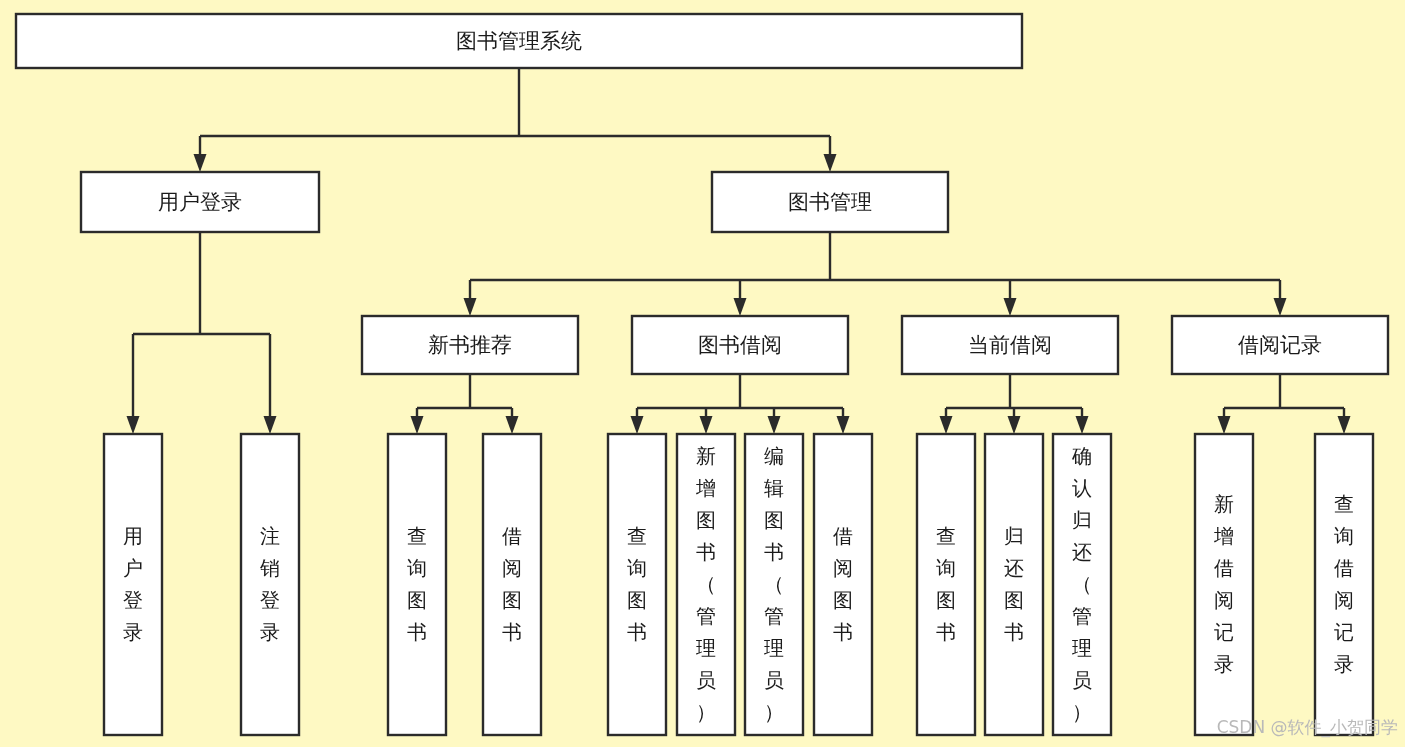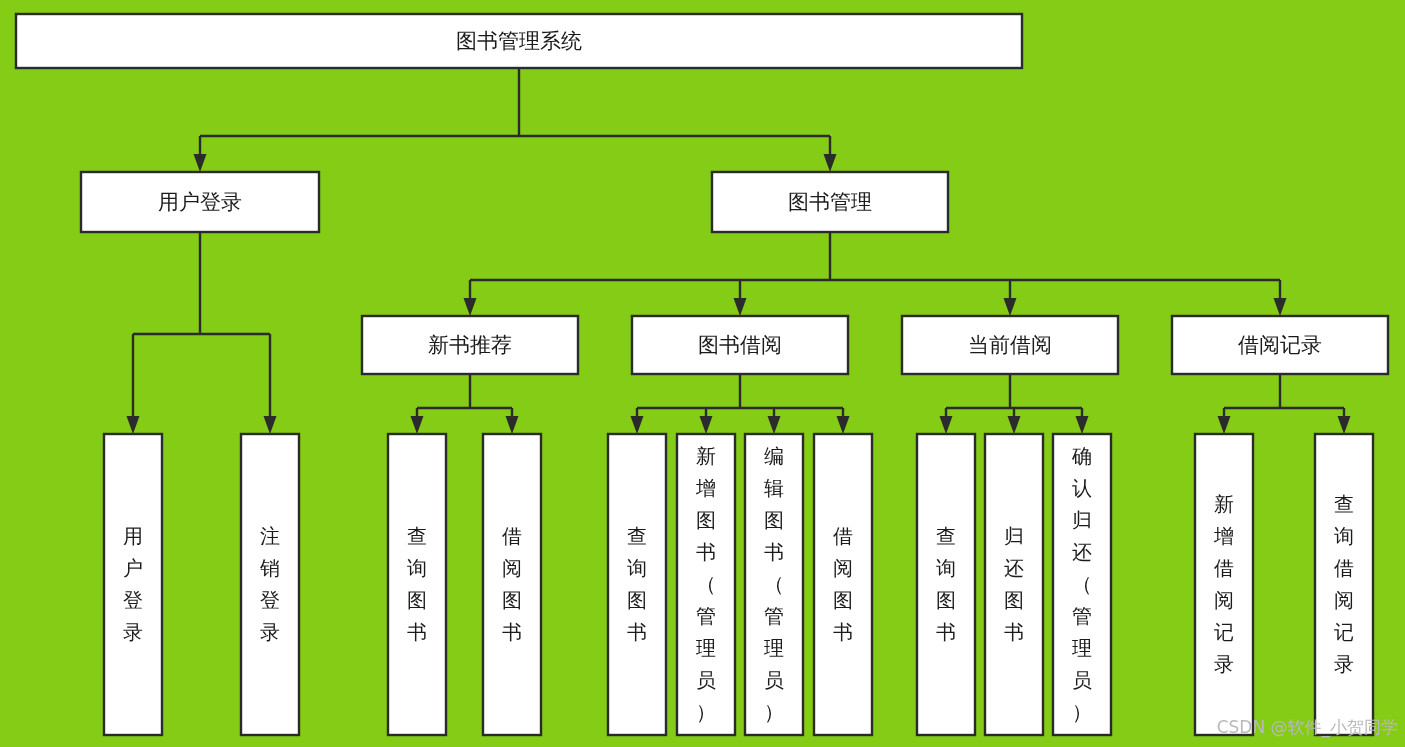--- a/index.html
+++ b/index.html
@@ -18,7 +18,7 @@
     position: relative;
     width: 1405px;
     height: 747px;
-    background: #84cc16;
+    background: #fef9c3;
   }
   svg#diagram-svg {
     position: absolute;

